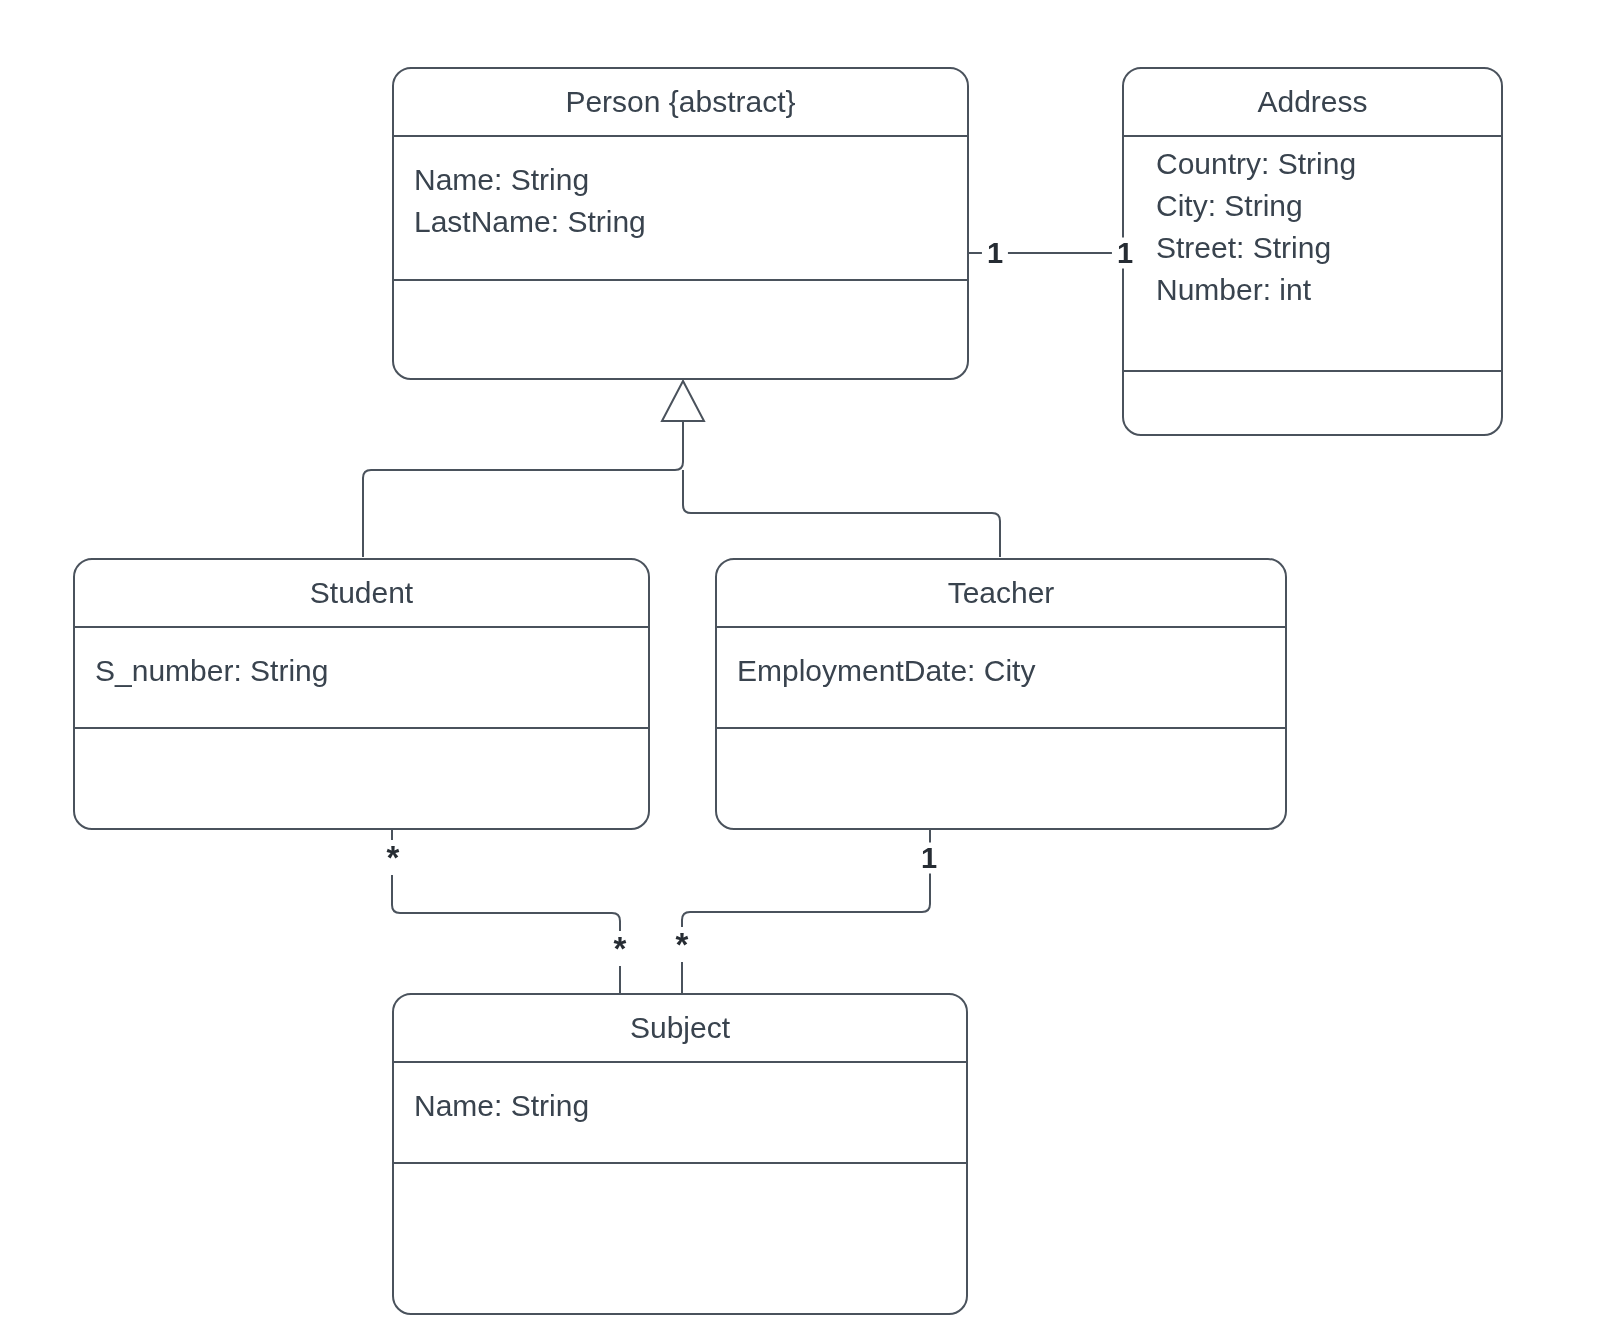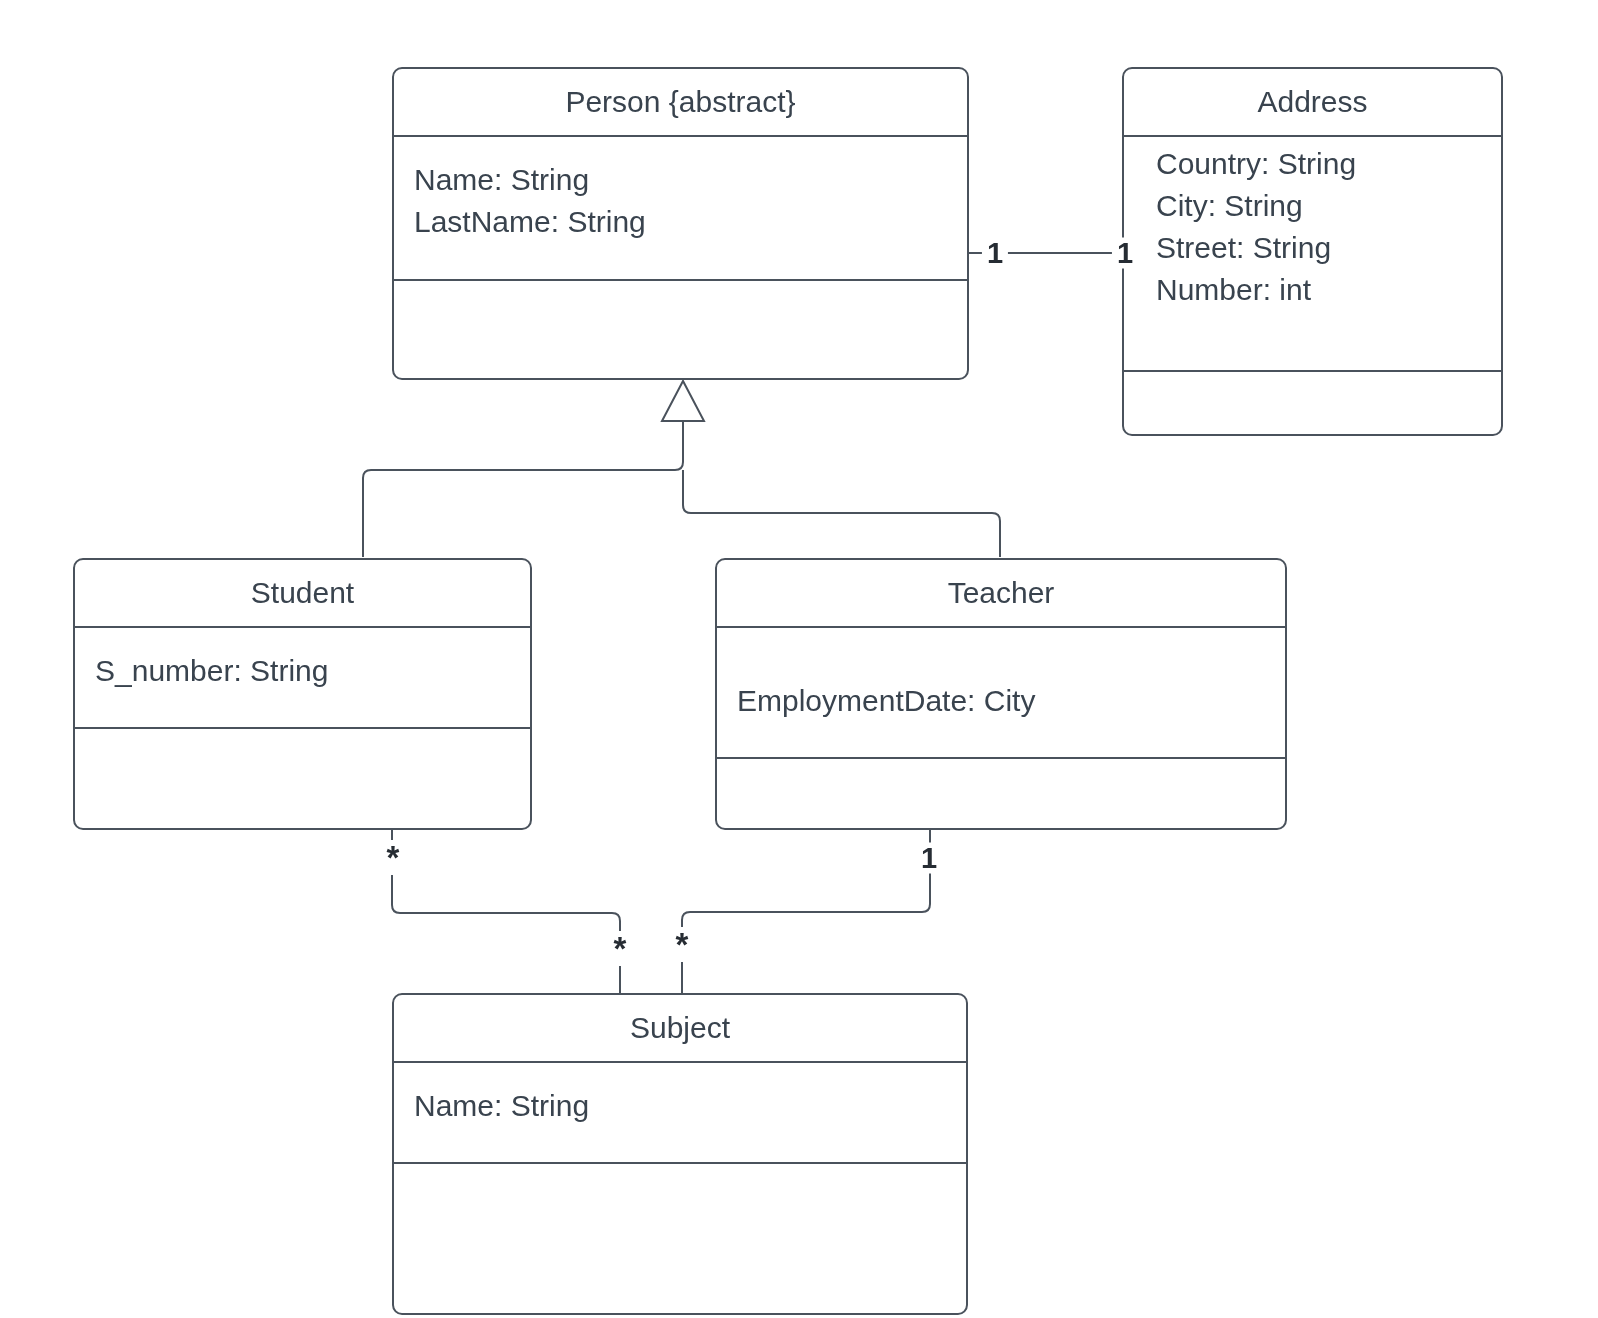--- a/index.html
+++ b/index.html
@@ -40,7 +40,7 @@
     position:absolute;
     background:var(--background);
     border:2px solid var(--stroke);
-    border-radius:10px;
+    border-radius:19px;
     display:flex;
     flex-direction:column;
     color:var(--text);

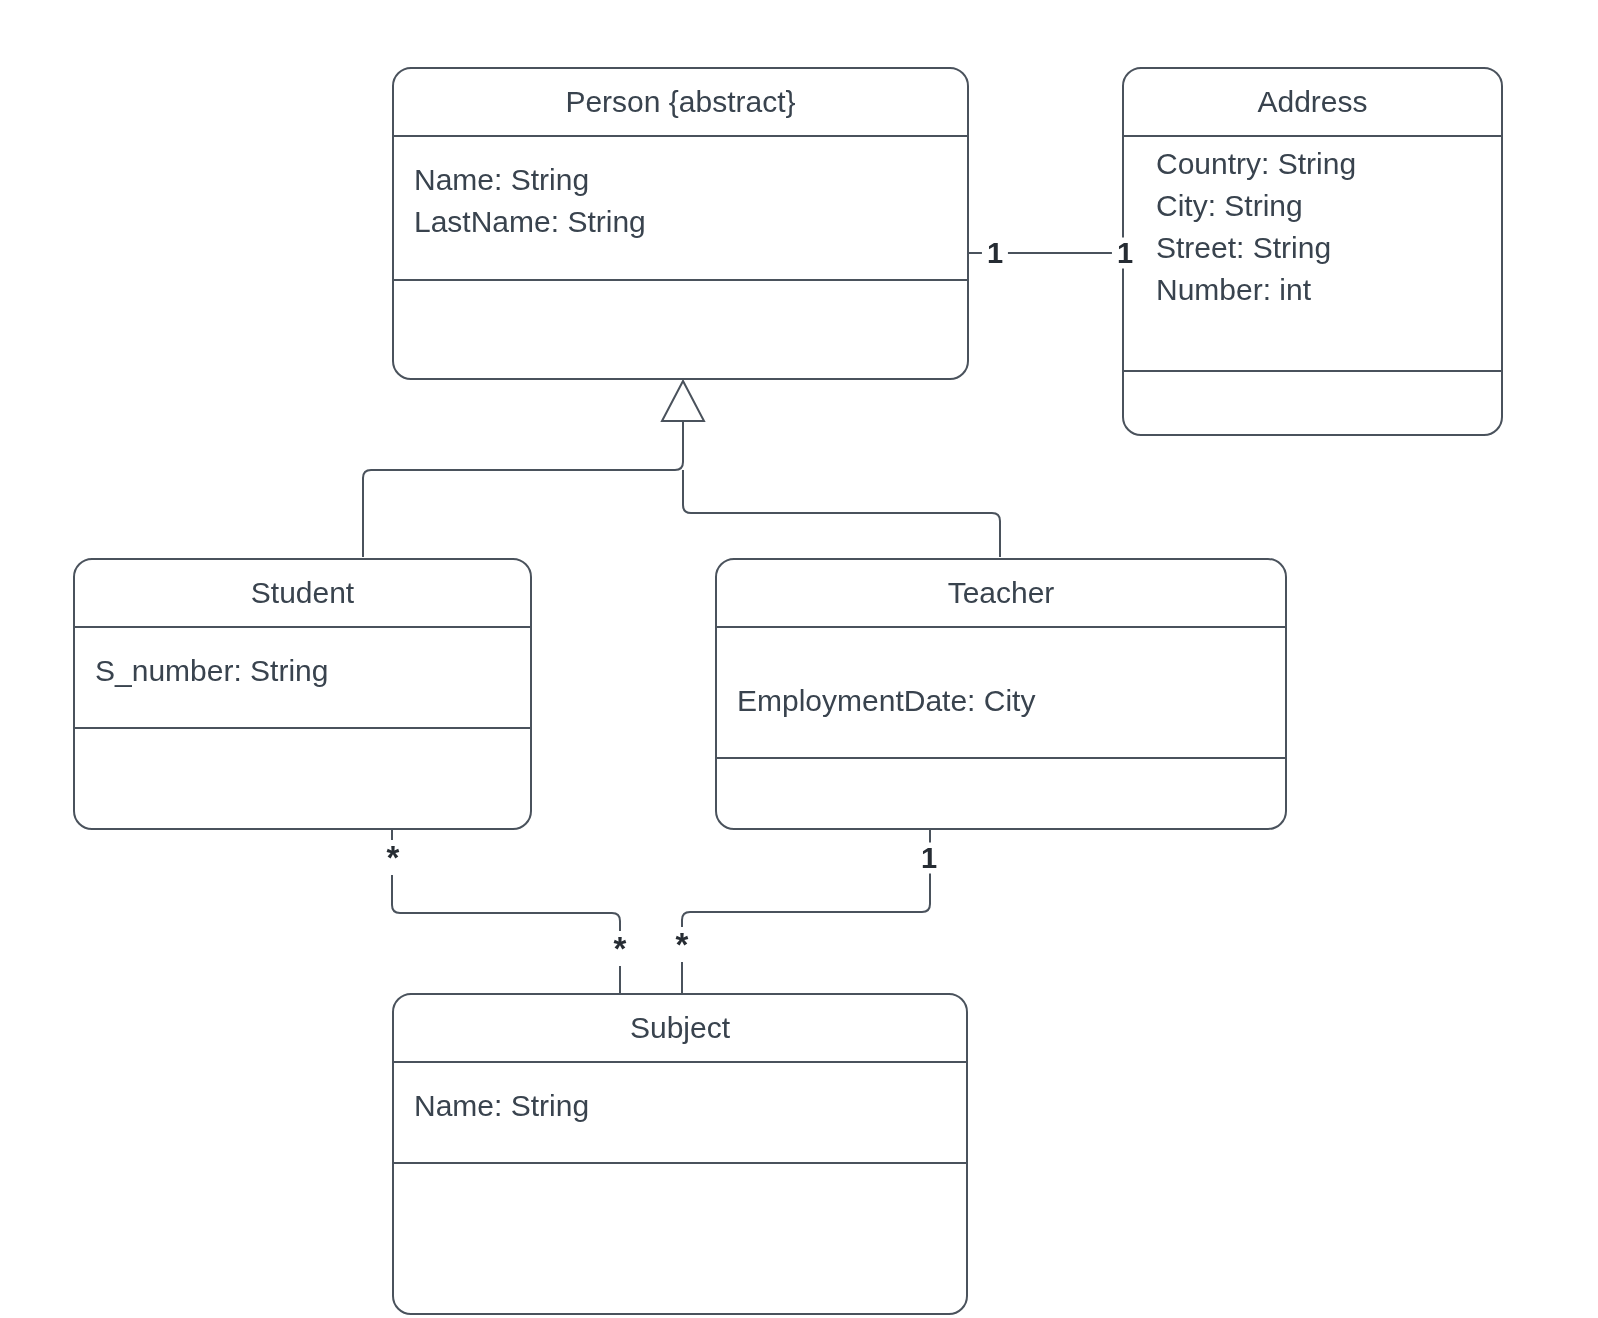--- a/index.html
+++ b/index.html
@@ -71,7 +71,7 @@
 
   #class-person {left:392px;  top:67px;  width:577px; height:313px;}
   #class-address{left:1122px; top:67px;  width:381px; height:369px;}
-  #class-student{left:73px;   top:558px; width:459px; height:272px;}
+  #class-student{left:73px;   top:558px; width:577px; height:272px;}
   #class-teacher{left:715px;  top:558px; width:572px; height:272px;gap:30px;}
   #class-subject{left:392px;  top:993px; width:576px; height:322px;}
 

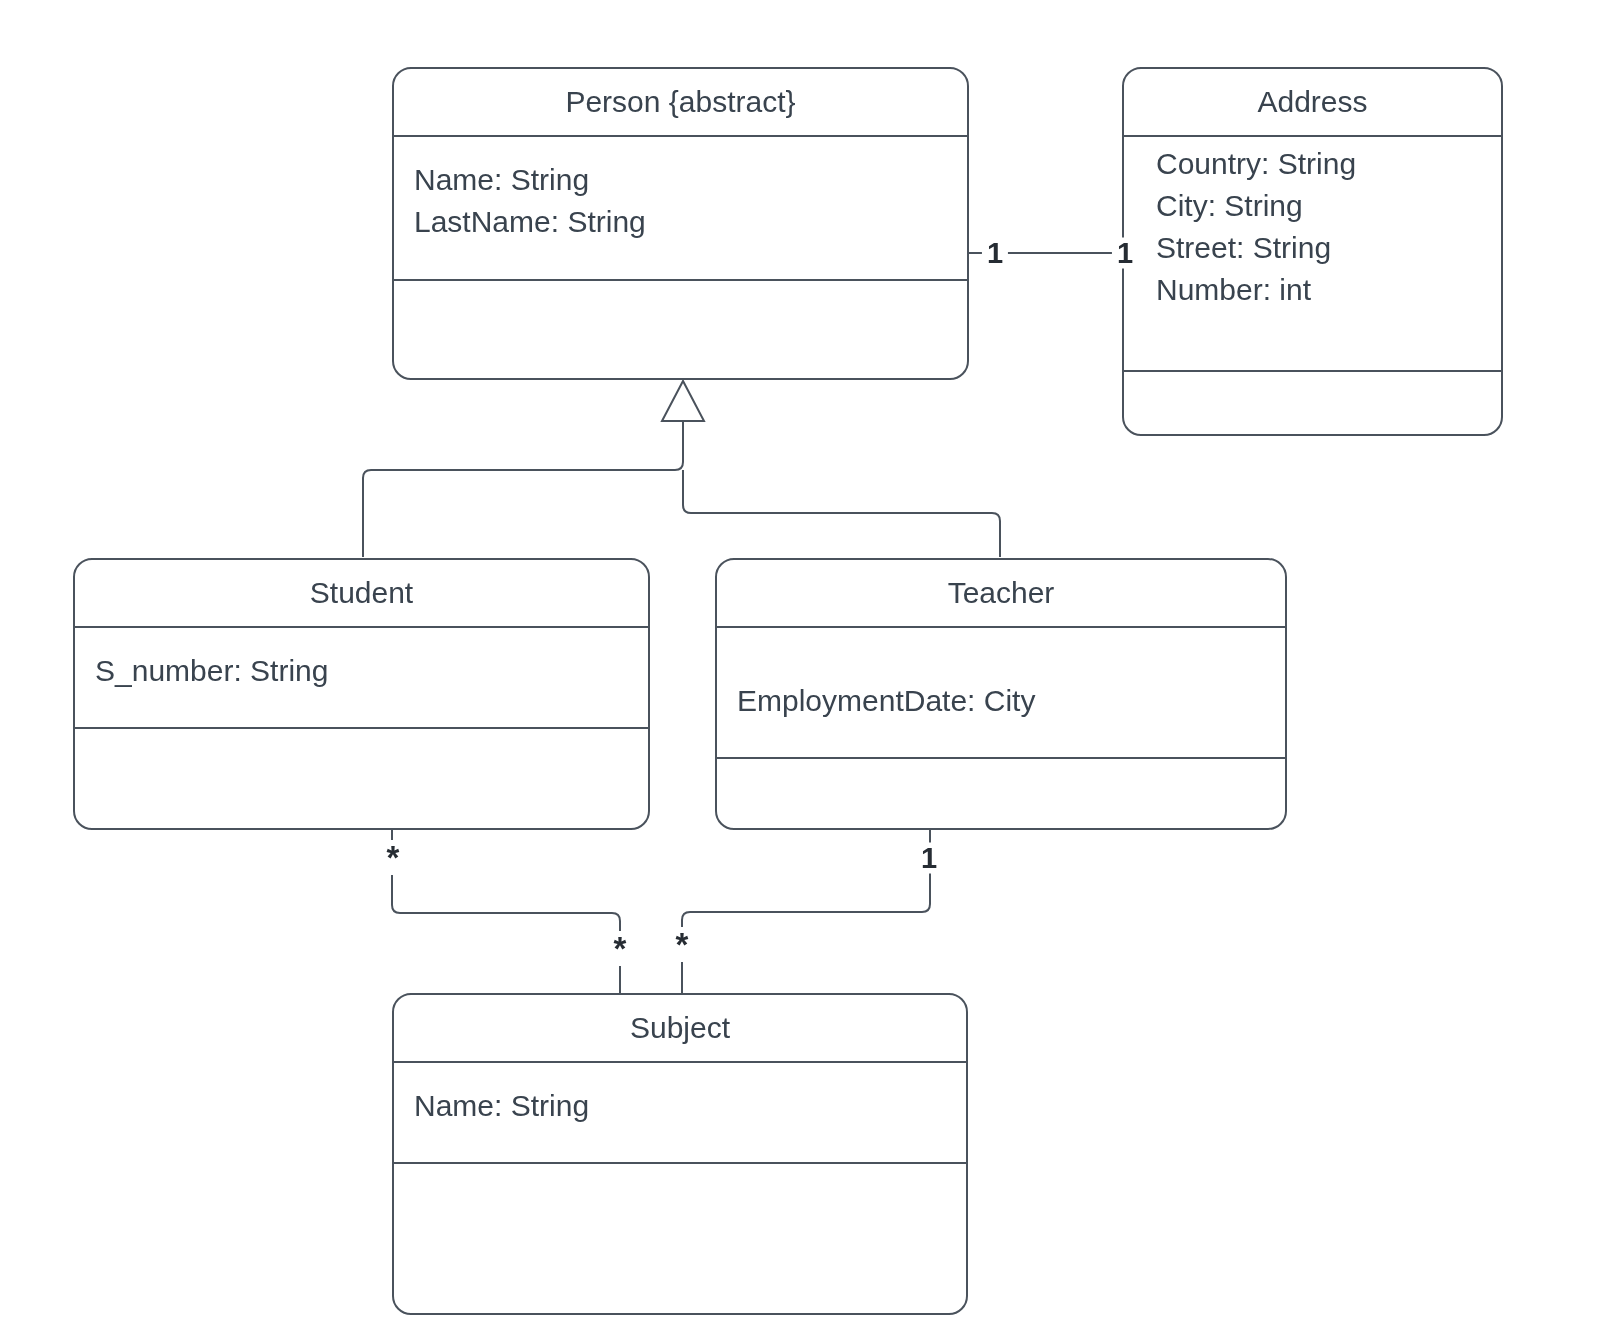--- a/index.html
+++ b/index.html
@@ -72,7 +72,7 @@
   #class-person {left:392px;  top:67px;  width:577px; height:313px;}
   #class-address{left:1122px; top:67px;  width:381px; height:369px;}
   #class-student{left:73px;   top:558px; width:577px; height:272px;}
-  #class-teacher{left:715px;  top:558px; width:572px; height:272px;gap:30px;}
+  #class-teacher{left:715px;  top:558px; width:572px; height:272px;}
   #class-subject{left:392px;  top:993px; width:576px; height:322px;}
 
   .mult{

